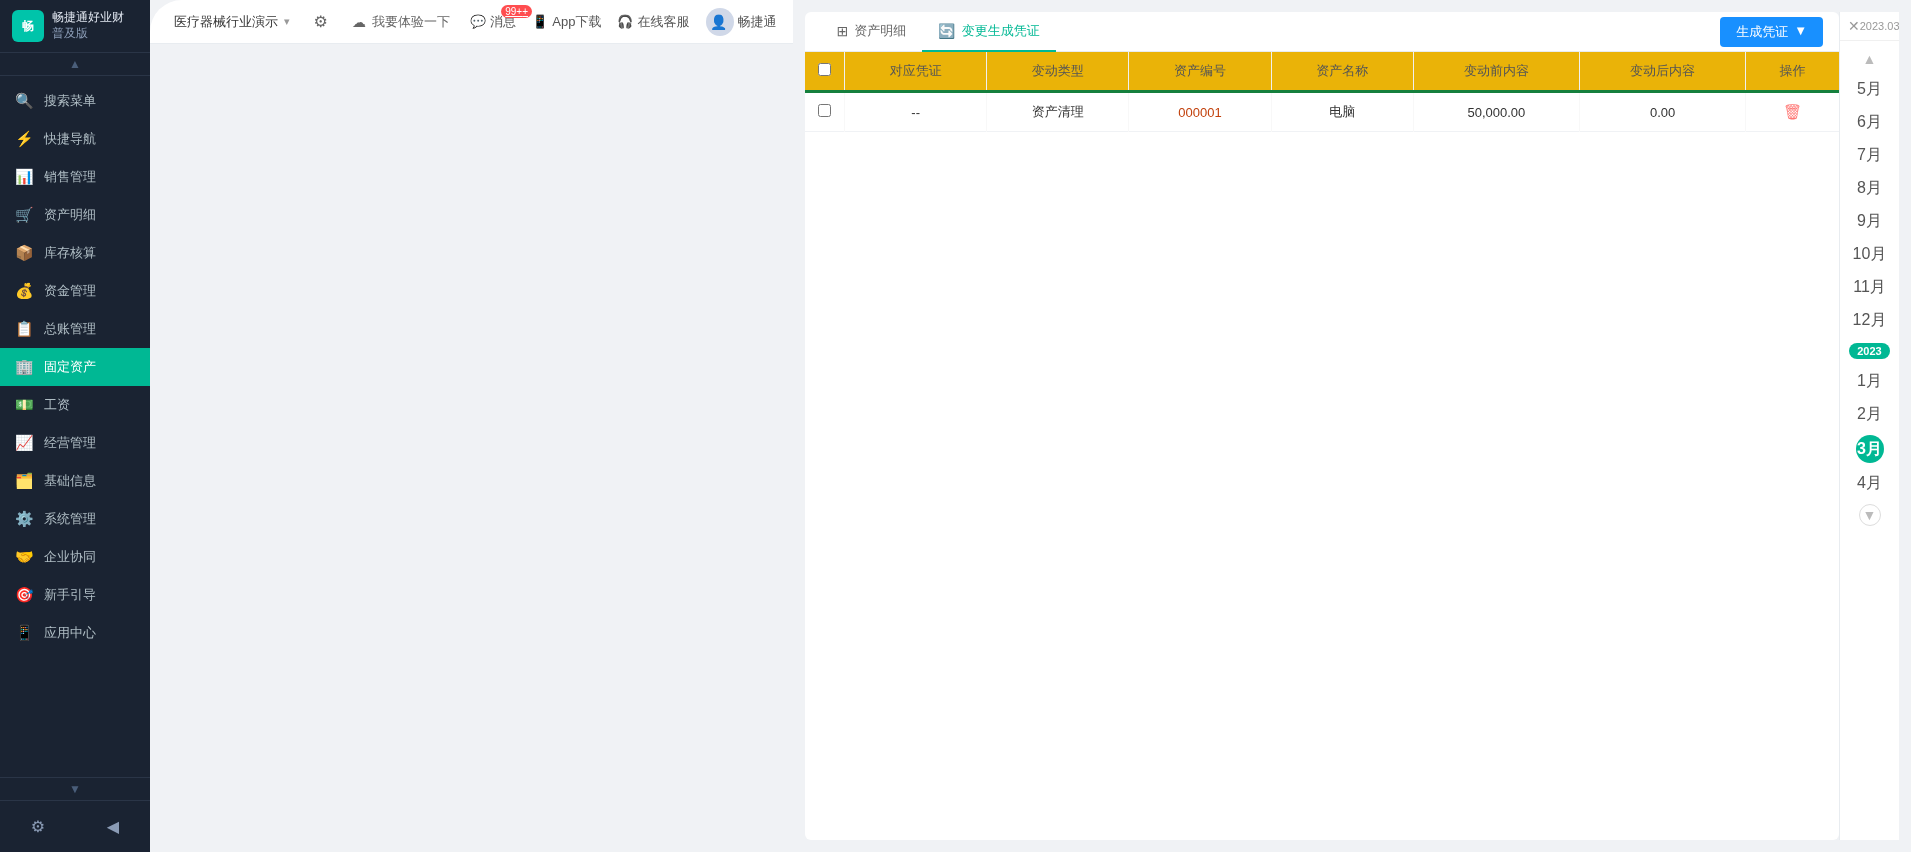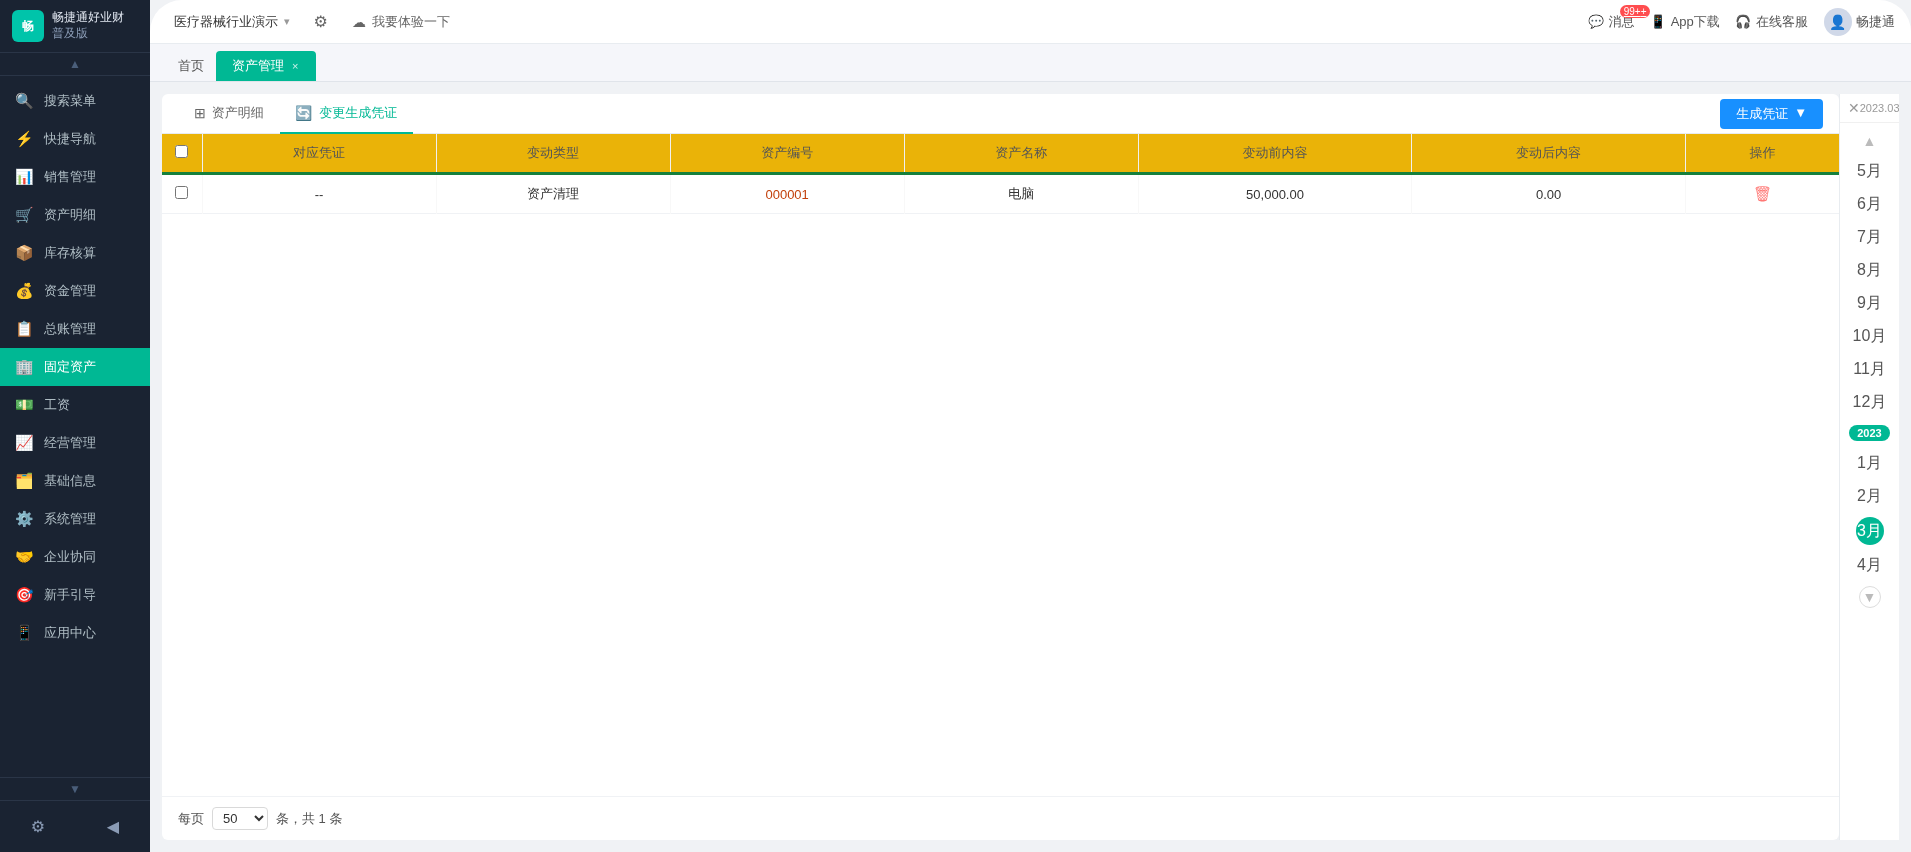--- a/index.html
+++ b/index.html
@@ -90,7 +90,7 @@
     .main-area {
       flex: 1;
       display: flex;
-      flex-direction: column;
+      flex-direction: row;
       overflow: hidden;
       position: relative;
       border-radius: 32px;

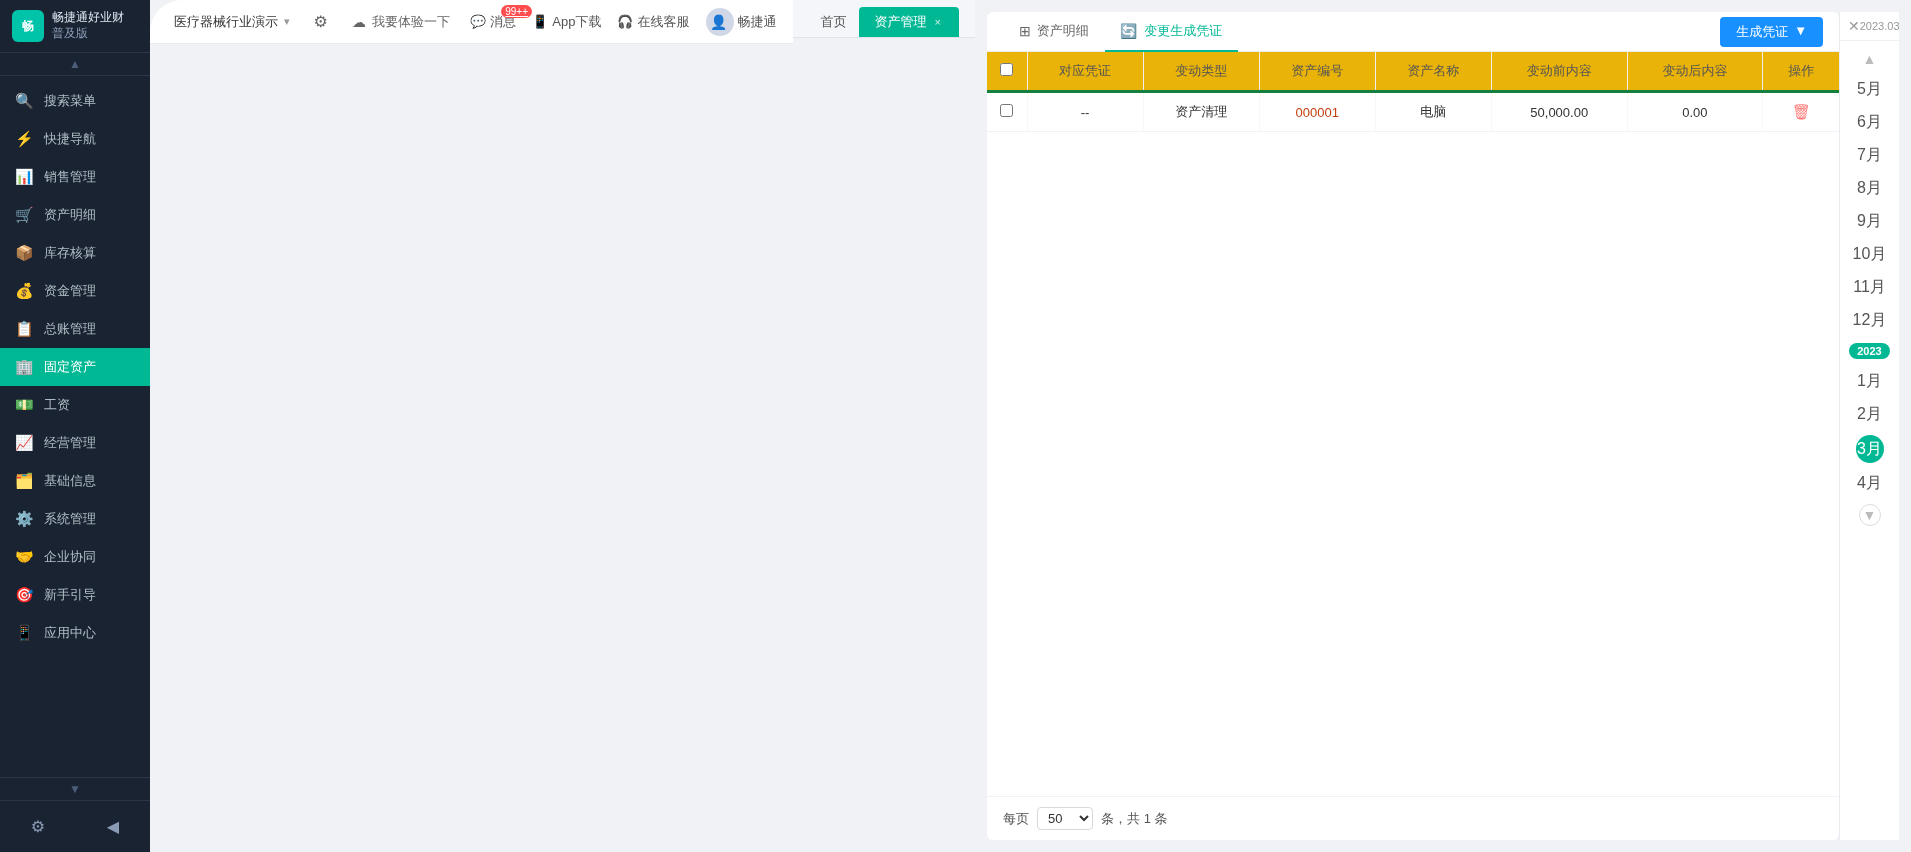--- a/index.html
+++ b/index.html
@@ -525,15 +525,6 @@
     </div>
   </div>
 
-  <div class="tabbar">
-    <div class="tab tab-home">
-      <span>首页</span>
-    </div>
-    <div class="tab active">
-      <span>资产管理</span>
-      <span class="tab-close">×</span>
-    </div>
-  </div>
 
   <div class="content">
     <div class="card">

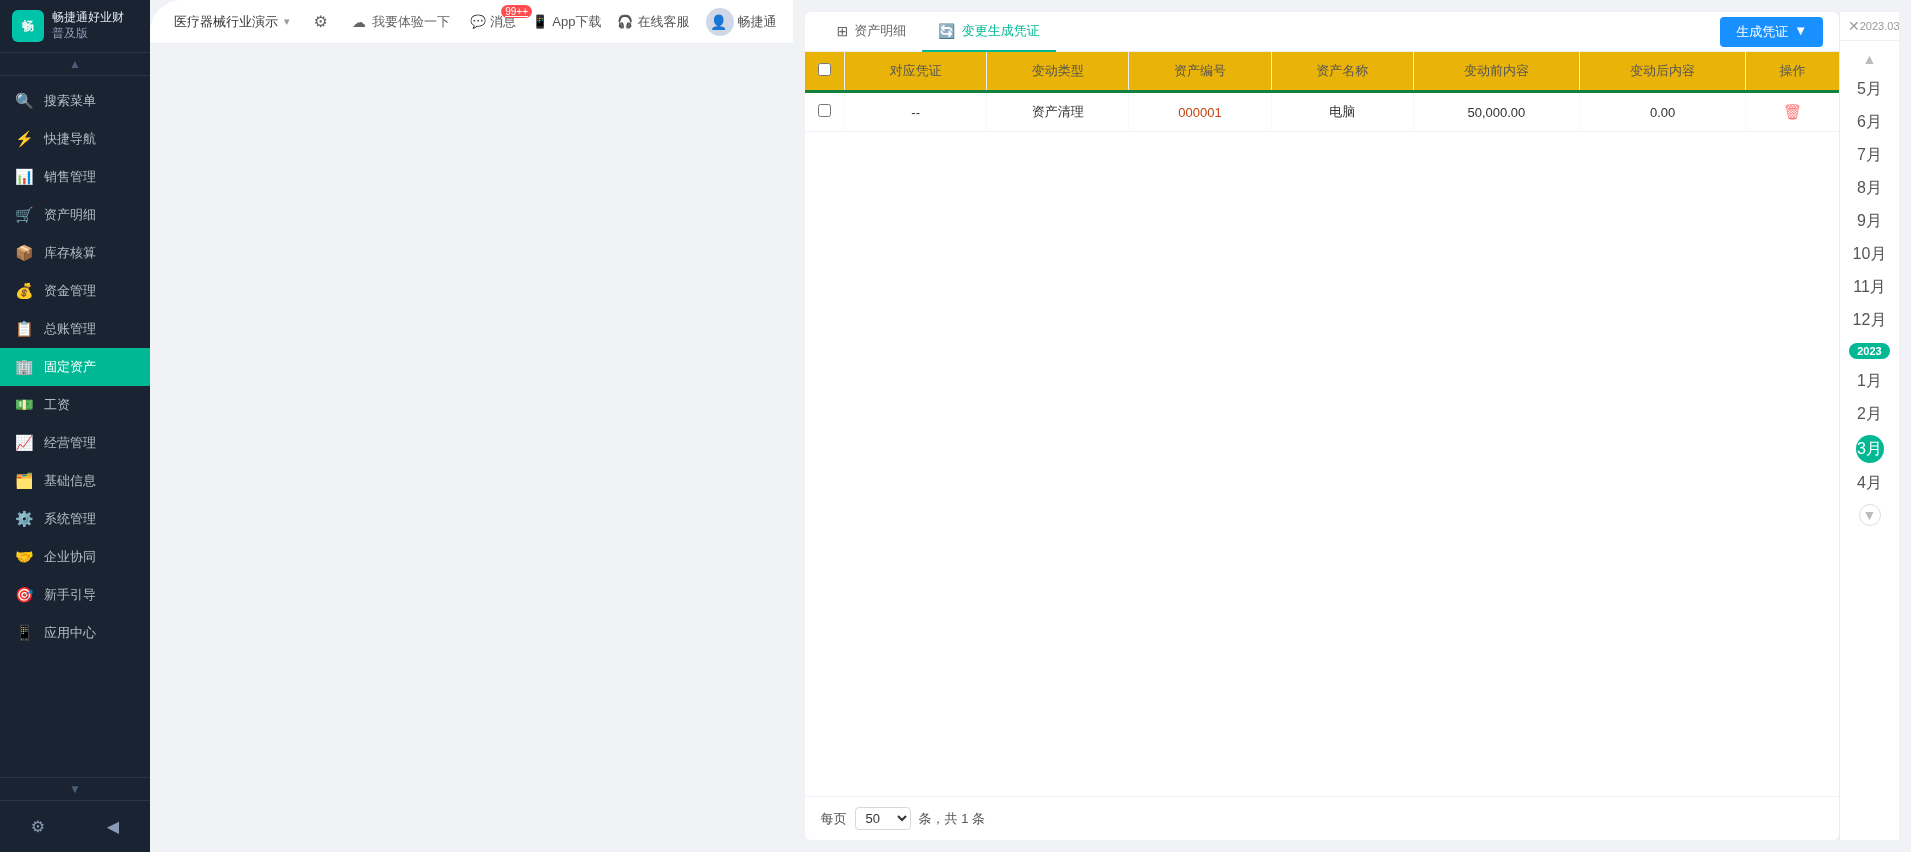--- a/index.html
+++ b/index.html
@@ -385,6 +385,7 @@
       justify-content: center;
       margin: 2px auto;
       padding: 0;
+      font-weight: bold;
     }
     .month-item.year-badge {
       background: #00b894;

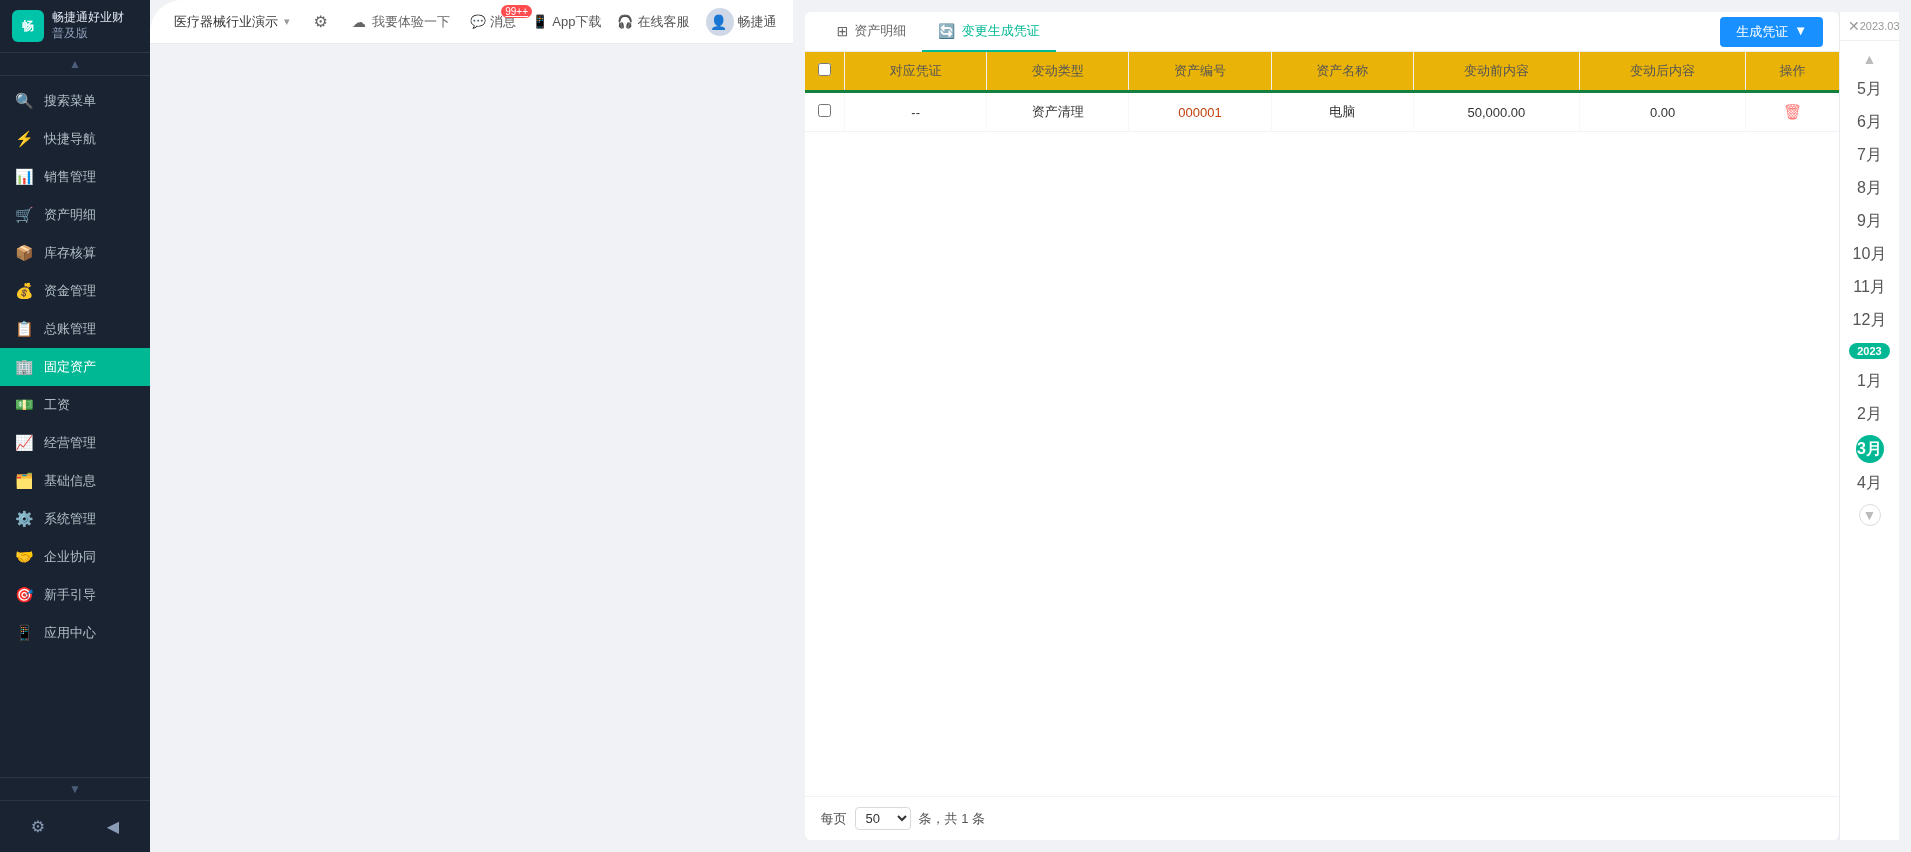--- a/index.html
+++ b/index.html
@@ -584,16 +584,6 @@
         </table>
       </div>
 
-      <div class="pagination-bar">
-        <span>每页</span>
-        <select class="per-page-select">
-          <option value="10">10</option>
-          <option value="20">20</option>
-          <option value="50" selected="">50</option>
-          <option value="100">100</option>
-        </select>
-        <span>条，共 1 条</span>
-      </div>
     </div>
 
     <div class="right-panel">

